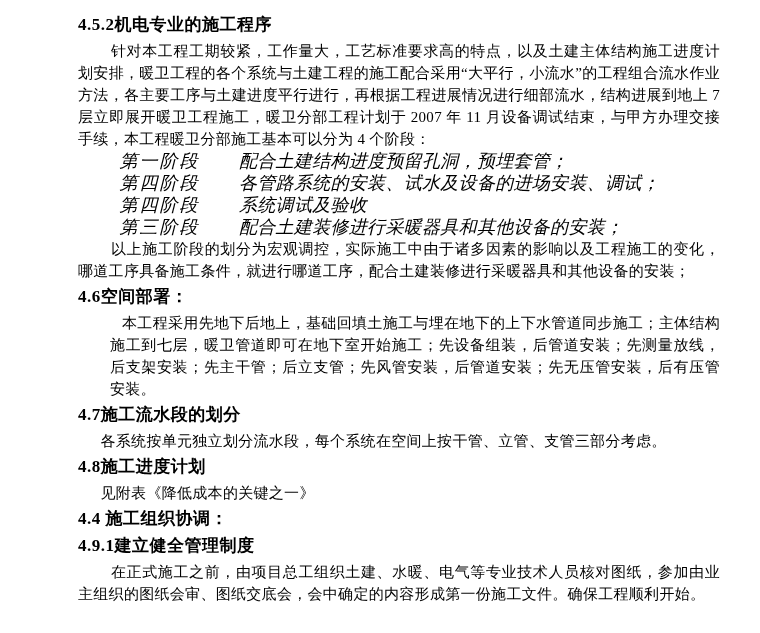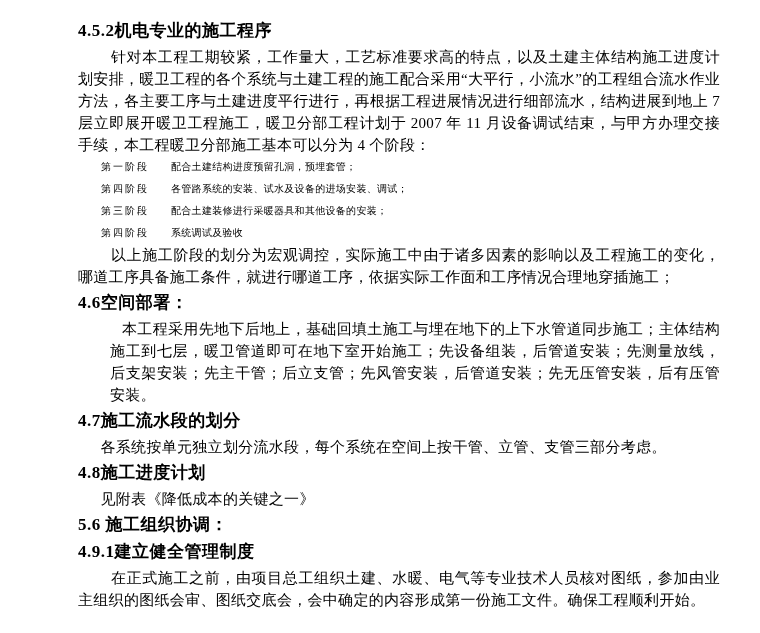--- a/index.html
+++ b/index.html
@@ -14,7 +14,7 @@
   .page {
     width: 760px;
     height: 633px;
-    padding: 16px 40px 8px 78px;
+    padding: 10px 40px 8px 78px;
     background: #ffffff;
   }
   .heading {

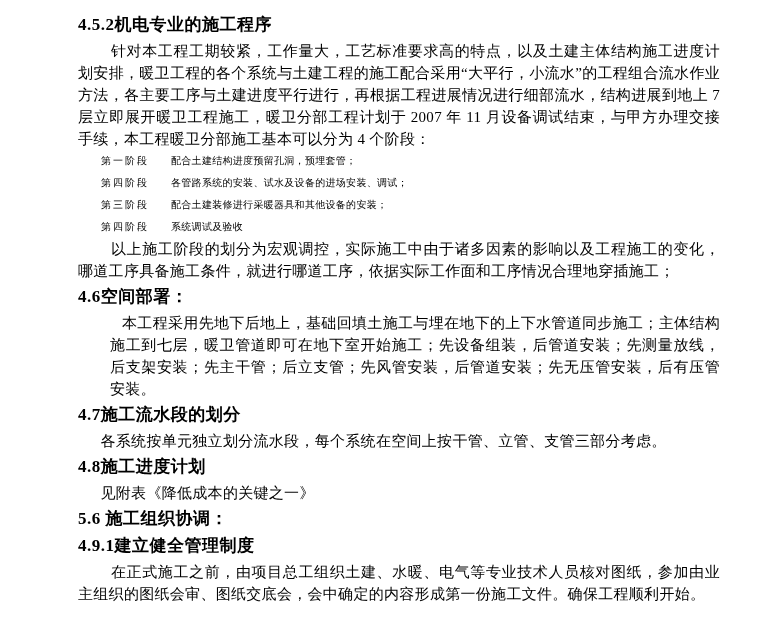--- a/index.html
+++ b/index.html
@@ -36,10 +36,11 @@
   .ind-1  { text-indent: 0.8em; margin-left: 32px; }
   .ind-0  { text-indent: 0; }
   .stage-line {
-    font-size: 10px;
+    font-size: 18px;
     line-height: 22px;
     margin-left: 2.3em;
     letter-spacing: 0.3px;
+    font-style: italic;
   }
   .stage-label {
     display: inline-block;

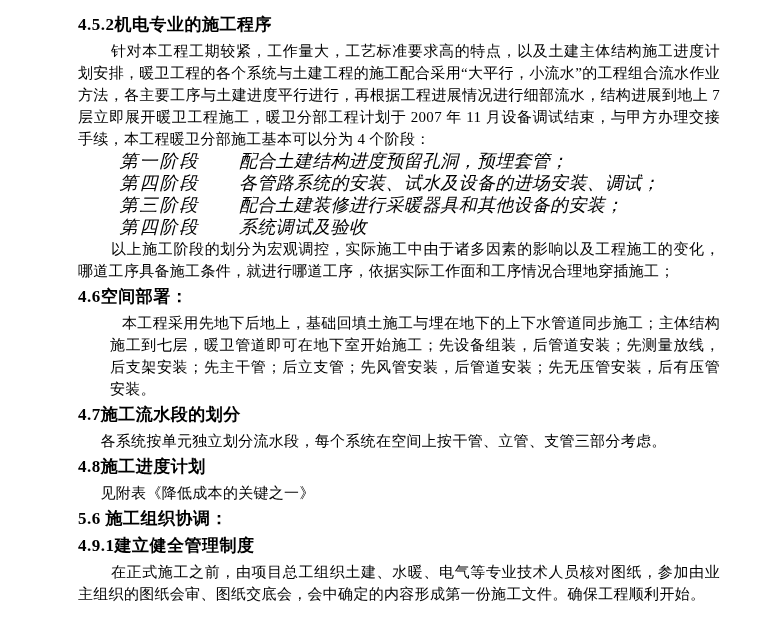--- a/index.html
+++ b/index.html
@@ -64,10 +64,10 @@
     <span class="stage-label">第四阶段</span><span>各管路系统的安装、试水及设备的进场安装、调试；</span>
   </div>
   <div class="stage-line">
-    <span class="stage-label">第三阶段</span><span>配合土建装修进行采暖器具和其他设备的安装；</span>
+    <span class="stage-label">第四阶段</span><span>系统调试及验收</span>
   </div>
   <div class="stage-line">
-    <span class="stage-label">第四阶段</span><span>系统调试及验收</span>
+    <span class="stage-label">第三阶段</span><span>配合土建装修进行采暖器具和其他设备的安装；</span>
   </div>
 
   <div class="para ind-2">以上施工阶段的划分为宏观调控，实际施工中由于诸多因素的影响以及工程施工的变化，哪道工序具备施工条件，就进行哪道工序，依据实际工作面和工序情况合理地穿插施工；</div>

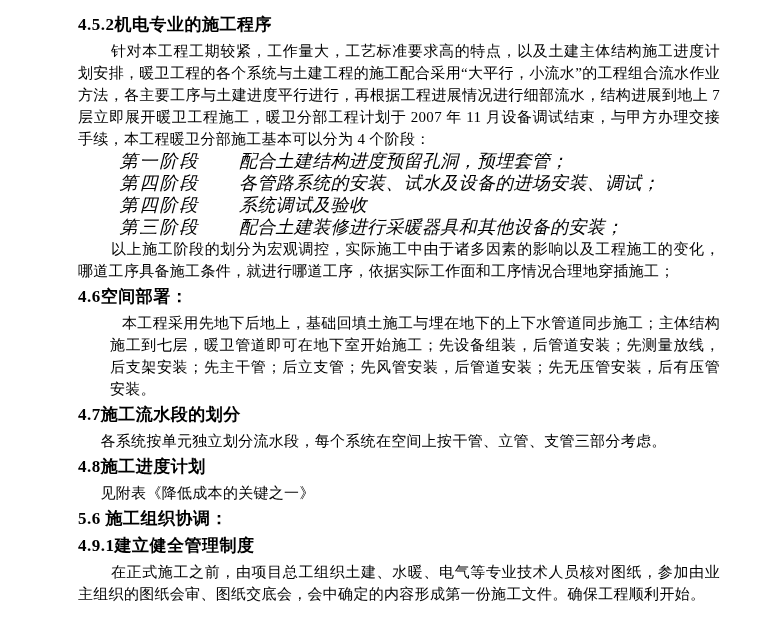--- a/index.html
+++ b/index.html
@@ -70,7 +70,7 @@
     <span class="stage-label">第三阶段</span><span>配合土建装修进行采暖器具和其他设备的安装；</span>
   </div>
 
-  <div class="para ind-2">以上施工阶段的划分为宏观调控，实际施工中由于诸多因素的影响以及工程施工的变化，哪道工序具备施工条件，就进行哪道工序，依据实际工作面和工序情况合理地穿插施工；</div>
+  <div class="para ind-2">以上施工阶段的划分为宏观调控，实际施工中由于诸多因素的影响以及工程施工的变化，哪道工序具备施工条件，就进行哪道工序，配合土建装修进行采暖器具和其他设备的安装；</div>
 
   <div class="heading">4.6空间部署：</div>
   <div class="para ind-1">本工程采用先地下后地上，基础回填土施工与埋在地下的上下水管道同步施工；主体结构施工到七层，暖卫管道即可在地下室开始施工；先设备组装，后管道安装；先测量放线，后支架安装；先主干管；后立支管；先风管安装，后管道安装；先无压管安装，后有压管安装。</div>

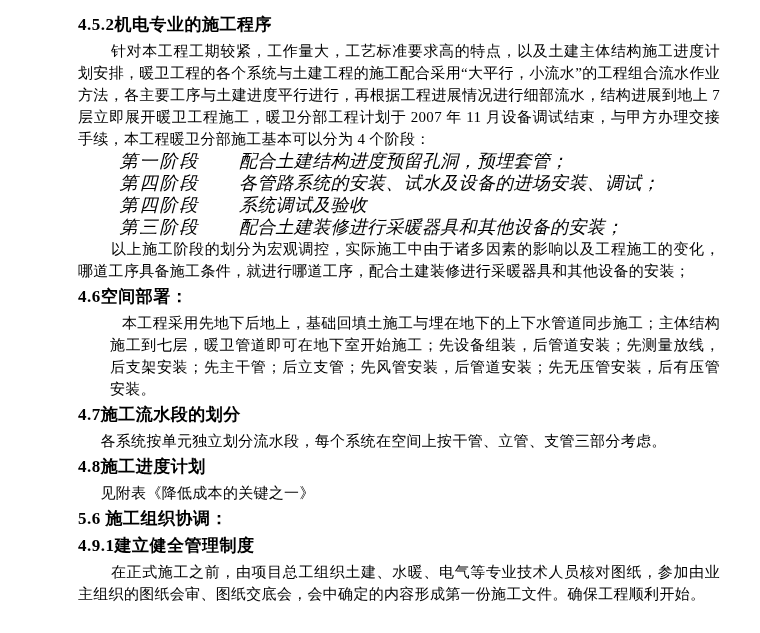--- a/index.html
+++ b/index.html
@@ -81,7 +81,7 @@
   <div class="heading">4.8施工进度计划</div>
   <div class="para ind-15">见附表《降低成本的关键之一》</div>
 
-  <div class="heading">5.6 施工组织协调：</div>
+  <div class="heading">4.4 施工组织协调：</div>
 
   <div class="heading">4.9.1建立健全管理制度</div>
   <div class="para ind-2">在正式施工之前，由项目总工组织土建、水暖、电气等专业技术人员核对图纸，参加由业主组织的图纸会审、图纸交底会，会中确定的内容形成第一份施工文件。确保工程顺利开始。</div>

